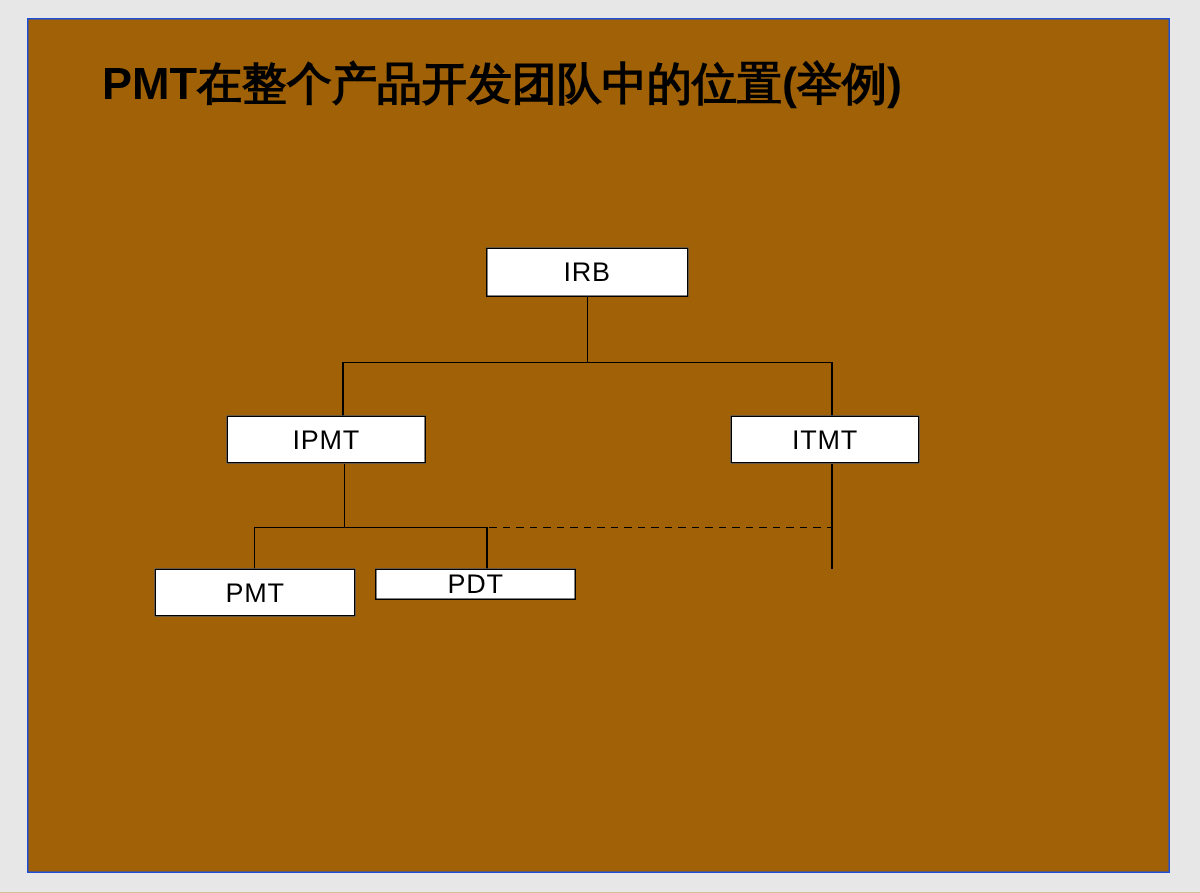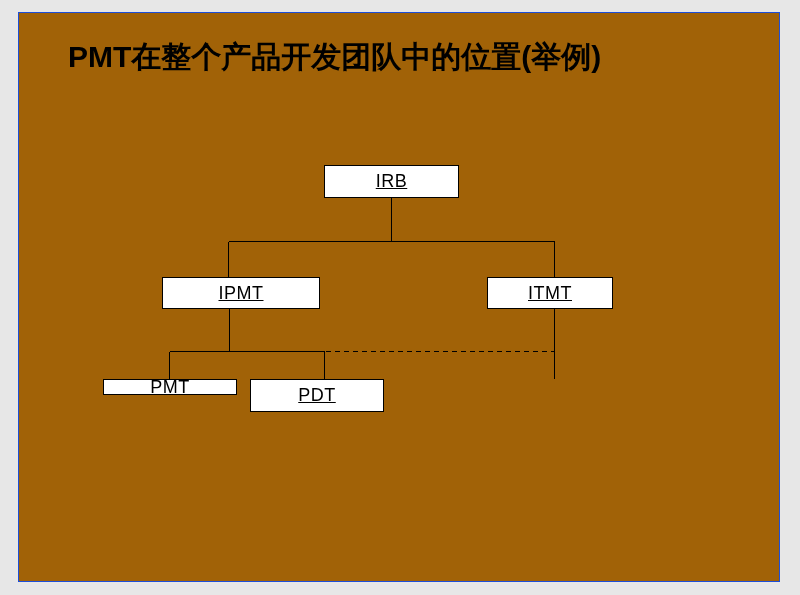--- a/index.html
+++ b/index.html
@@ -61,7 +61,6 @@
     font-size: 18px;
     color: #000000;
     letter-spacing: 0.5px;
-    text-decoration: underline;
   }
   .node-irb  { left: 305px; top: 152px; width: 135px; height: 33px; }
   .node-ipmt { left: 143px; top: 264px; width: 158px; height: 32px; }

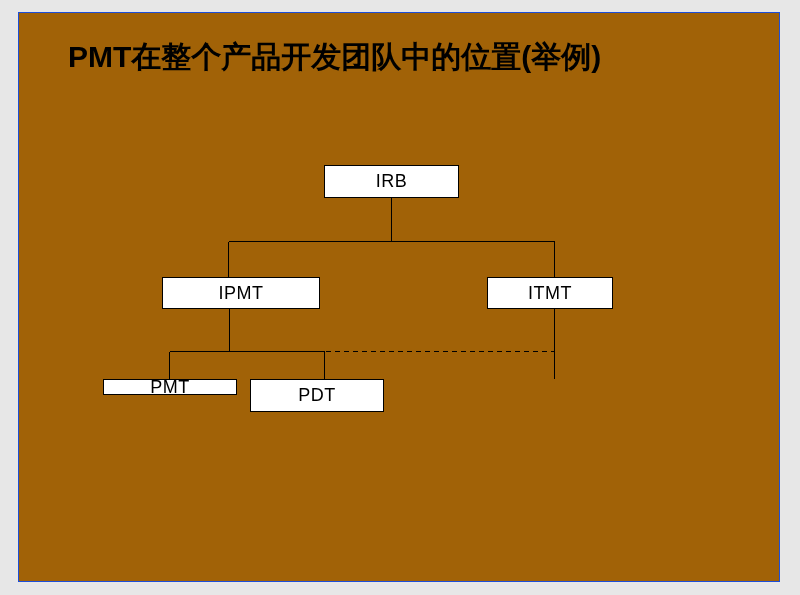--- a/index.html
+++ b/index.html
@@ -63,7 +63,7 @@
     letter-spacing: 0.5px;
   }
   .node-irb  { left: 305px; top: 152px; width: 135px; height: 33px; }
-  .node-ipmt { left: 143px; top: 264px; width: 158px; height: 32px; }
+  .node-ipmt { left: 132px; top: 264px; width: 133px; height: 32px; }
   .node-itmt { left: 468px; top: 264px; width: 126px; height: 32px; }
   .node-pmt  { left:  84px; top: 366px; width: 134px; height: 16px; text-align: center; }
   .node-pdt  { left: 231px; top: 366px; width: 134px; height: 33px; }

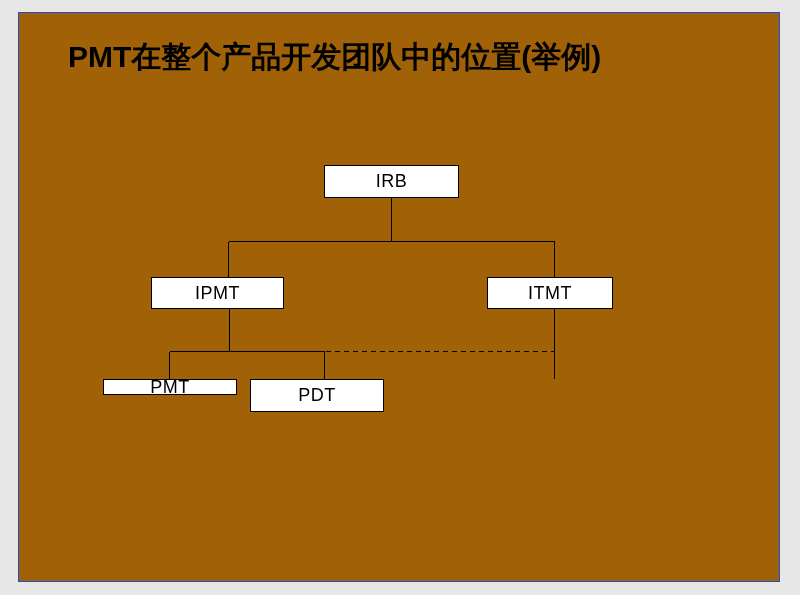--- a/index.html
+++ b/index.html
@@ -65,7 +65,7 @@
   .node-irb  { left: 305px; top: 152px; width: 135px; height: 33px; }
   .node-ipmt { left: 132px; top: 264px; width: 133px; height: 32px; }
   .node-itmt { left: 468px; top: 264px; width: 126px; height: 32px; }
-  .node-pmt  { left:  84px; top: 366px; width: 134px; height: 16px; text-align: center; }
+  .node-pmt  { left:  84px; top: 366px; width: 134px; height: 32px; text-align: center; }
   .node-pdt  { left: 231px; top: 366px; width: 134px; height: 33px; }
   .node-tdt  { left: 476px; top: 366px; width: 134px; height: 32px; }
 </style>

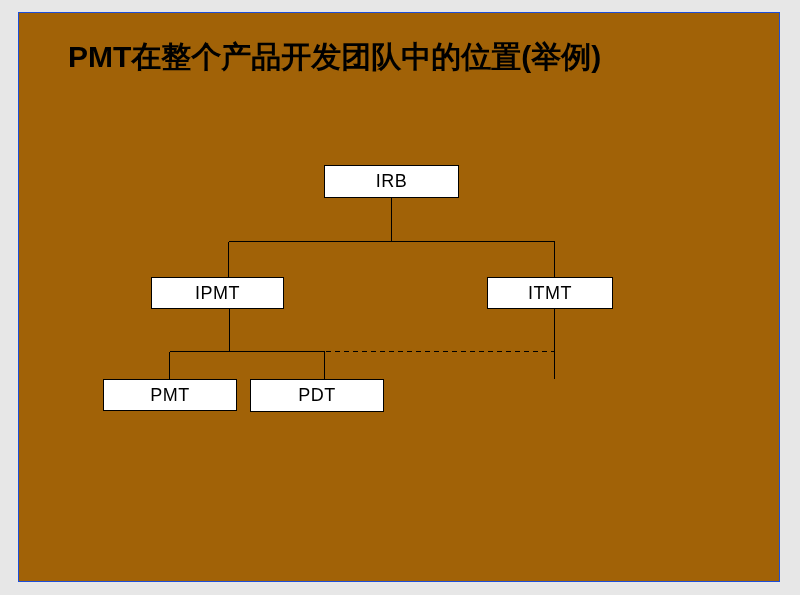--- a/index.html
+++ b/index.html
@@ -66,7 +66,7 @@
   .node-ipmt { left: 132px; top: 264px; width: 133px; height: 32px; }
   .node-itmt { left: 468px; top: 264px; width: 126px; height: 32px; }
   .node-pmt  { left:  84px; top: 366px; width: 134px; height: 32px; text-align: center; }
-  .node-pdt  { left: 231px; top: 366px; width: 134px; height: 33px; }
+  .node-pdt  { left: 231px; top: 366px; width: 134px; height: 21px; }
   .node-tdt  { left: 476px; top: 366px; width: 134px; height: 32px; }
 </style>
 </head>

